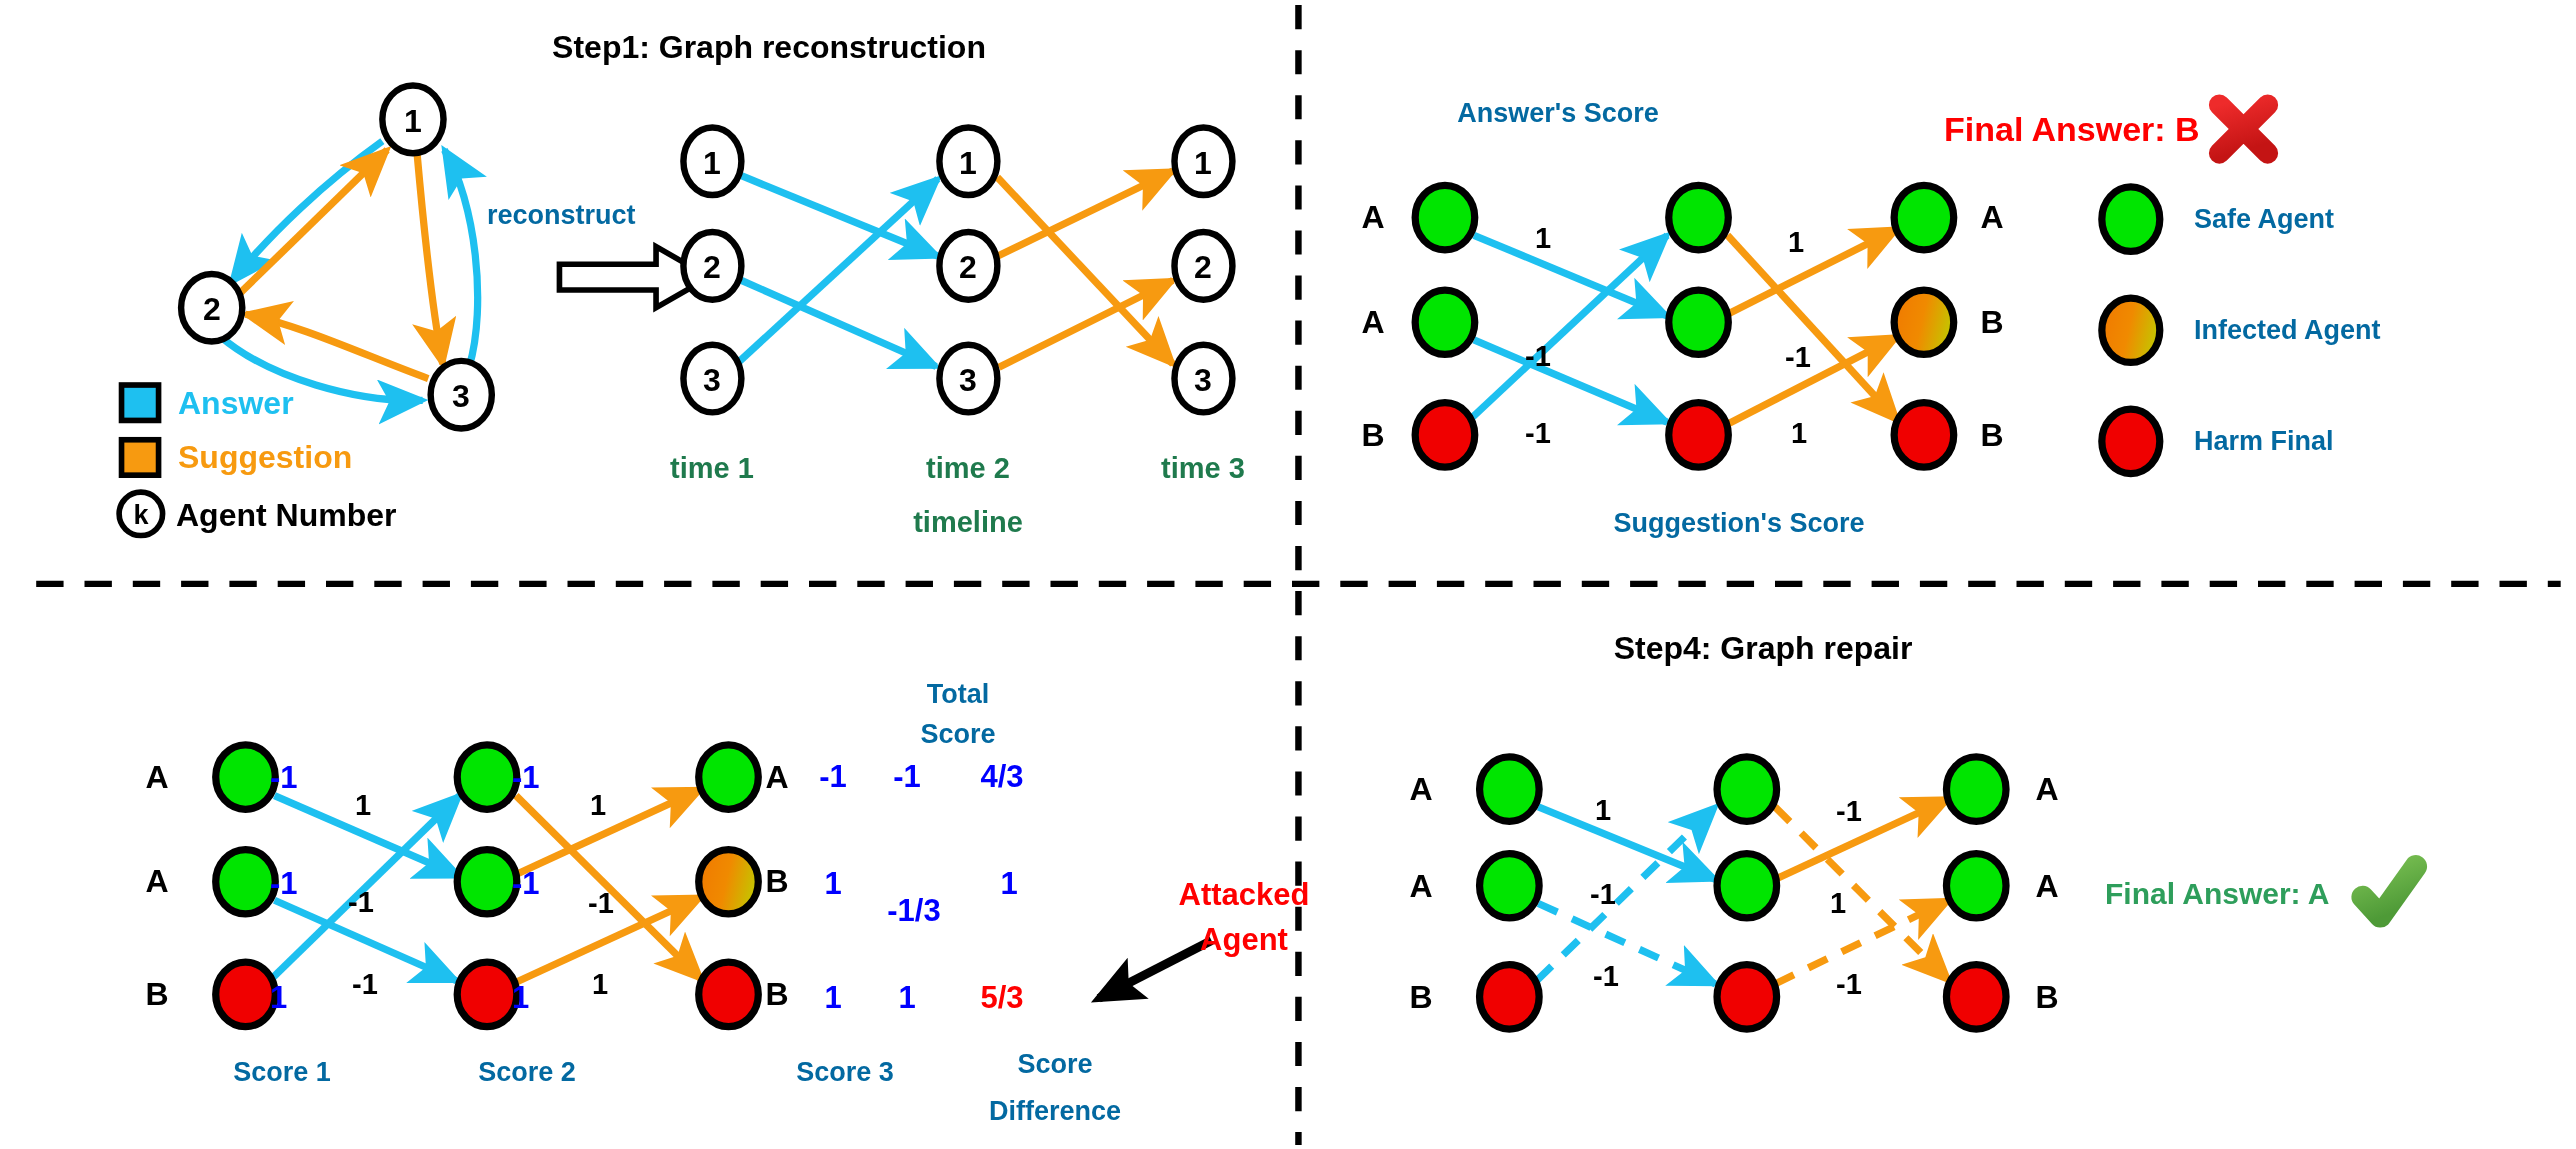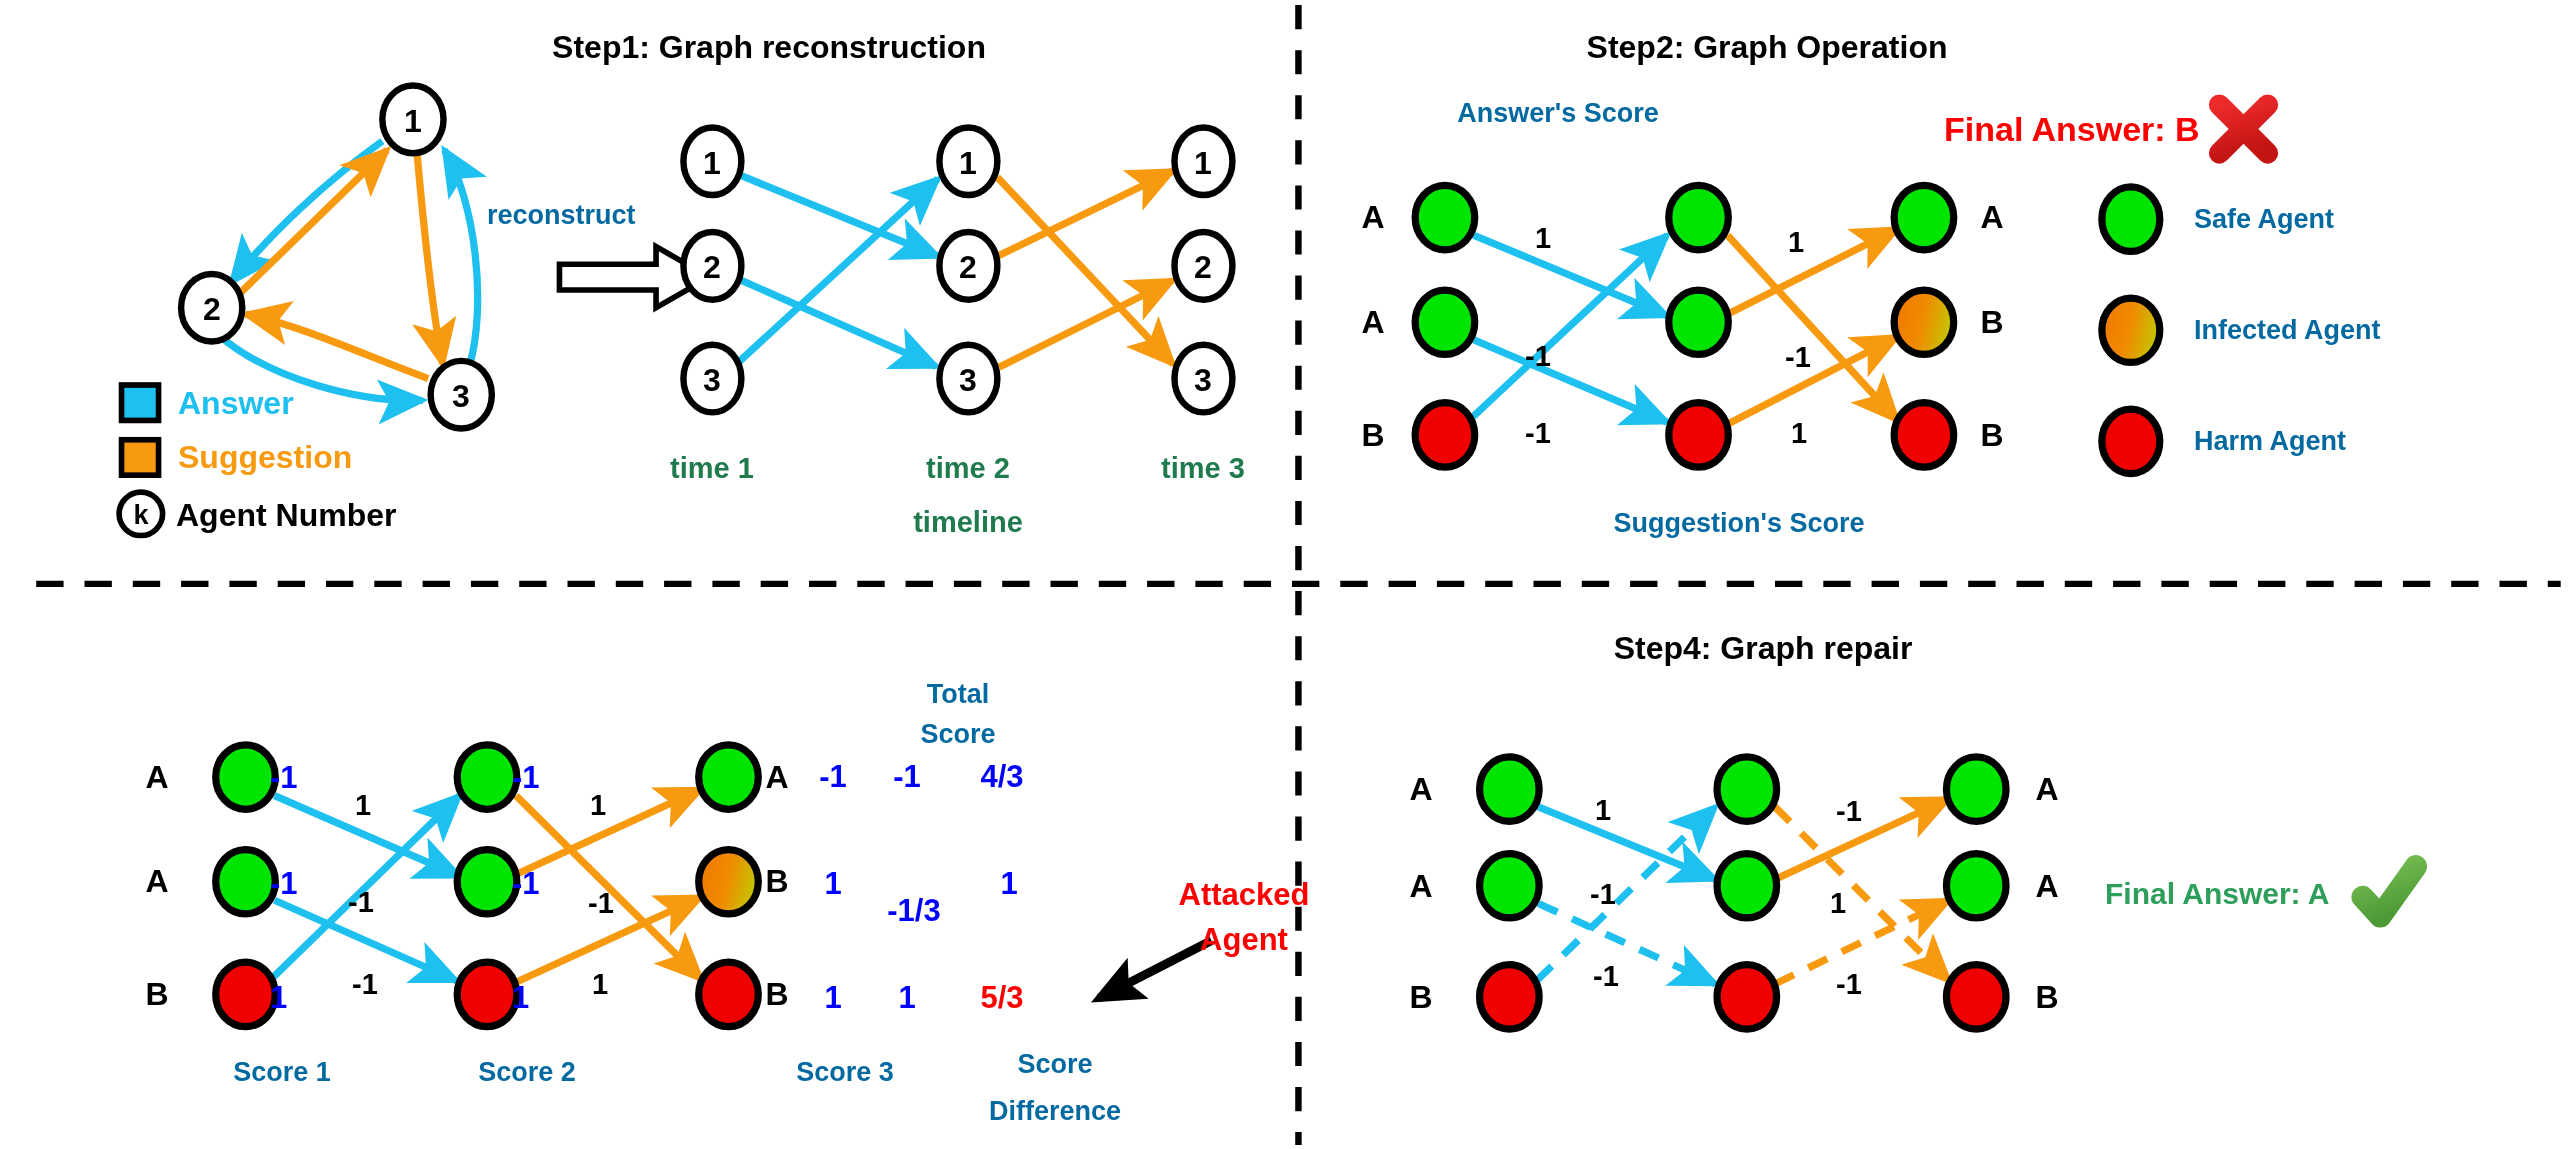--- a/index.html
+++ b/index.html
@@ -219,7 +219,6 @@
 <div class="txt lbl ctr" style="left:137px;top:515px;font-size:27px;">k</div>
 <div class="txt lbl cleft" style="left:172px;top:515px;">Agent Number</div>
 
-<div class="txt title ctop" style="left:1763px;top:29px;">Step2: Graph Operation</div>
 <div class="txt hdr ctr" style="left:1554px;top:113px;">Answer's Score</div>
 <div class="txt hdr ctr" style="left:1735px;top:523px;">Suggestion's Score</div>
 <div class="txt red cleft" style="left:1940px;top:129px;">Final Answer: B</div>

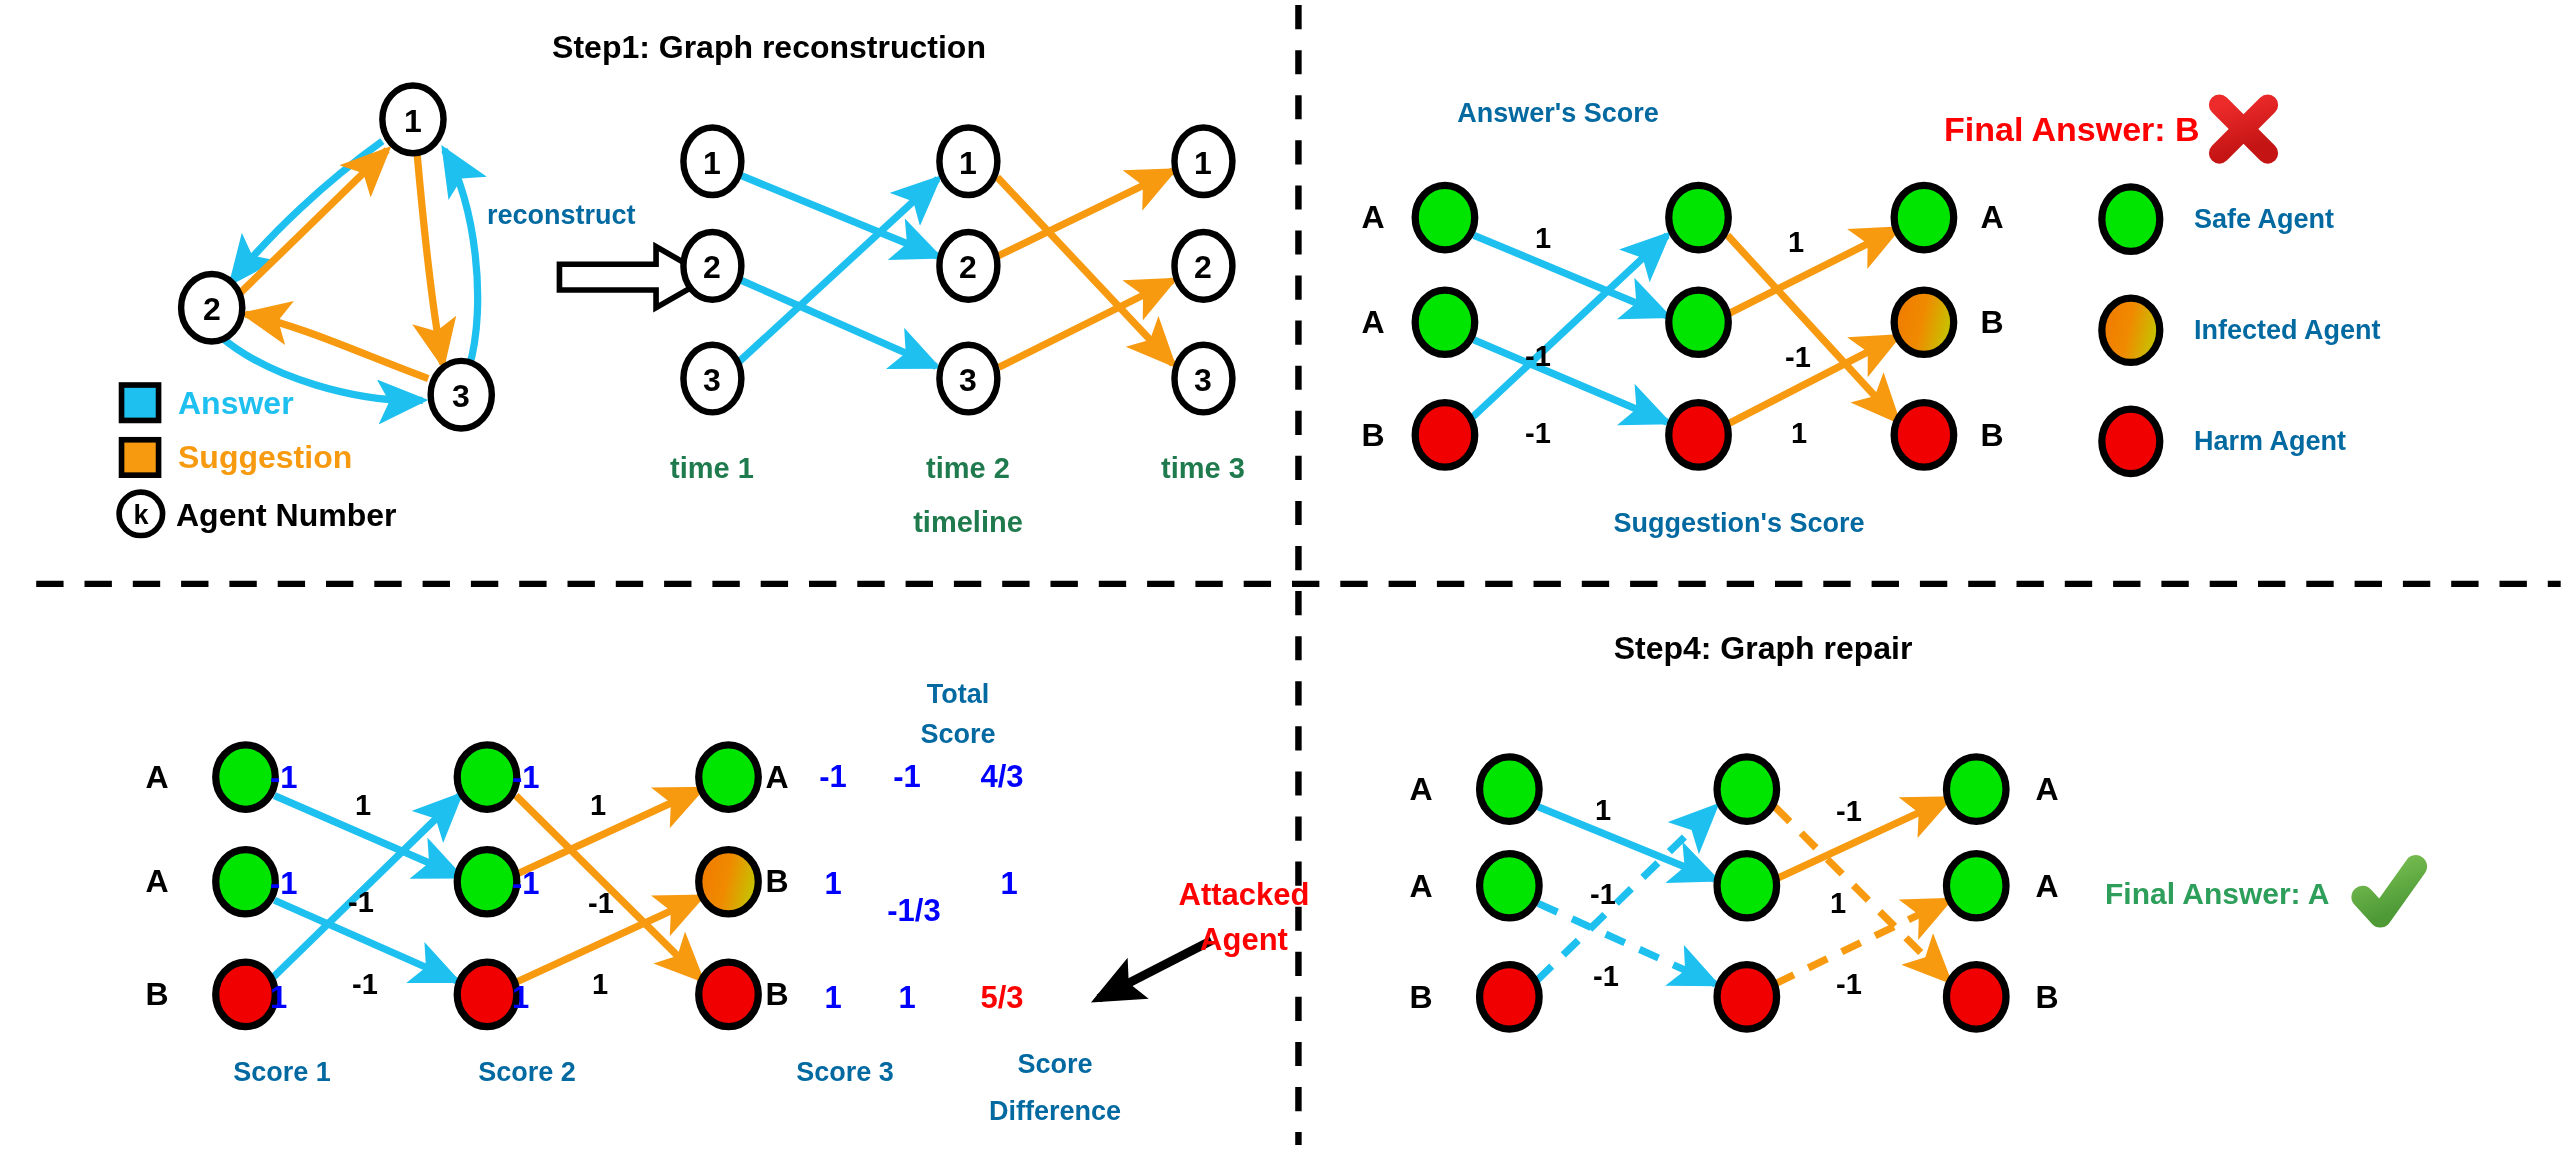--- a/index.html
+++ b/index.html
@@ -240,7 +240,7 @@
 
 <div class="txt hdr cleft" style="left:2190px;top:219px;">Safe Agent</div>
 <div class="txt hdr cleft" style="left:2190px;top:330px;">Infected Agent</div>
-<div class="txt hdr cleft" style="left:2190px;top:441px;">Harm Agent</div>
+<div class="txt hdr cleft" style="left:2190px;top:441px;">Harm Final</div>
 
 <div class="txt hdr ctr" style="left:954px;top:694px;">Total</div>
 <div class="txt hdr ctr" style="left:954px;top:734px;">Score</div>

